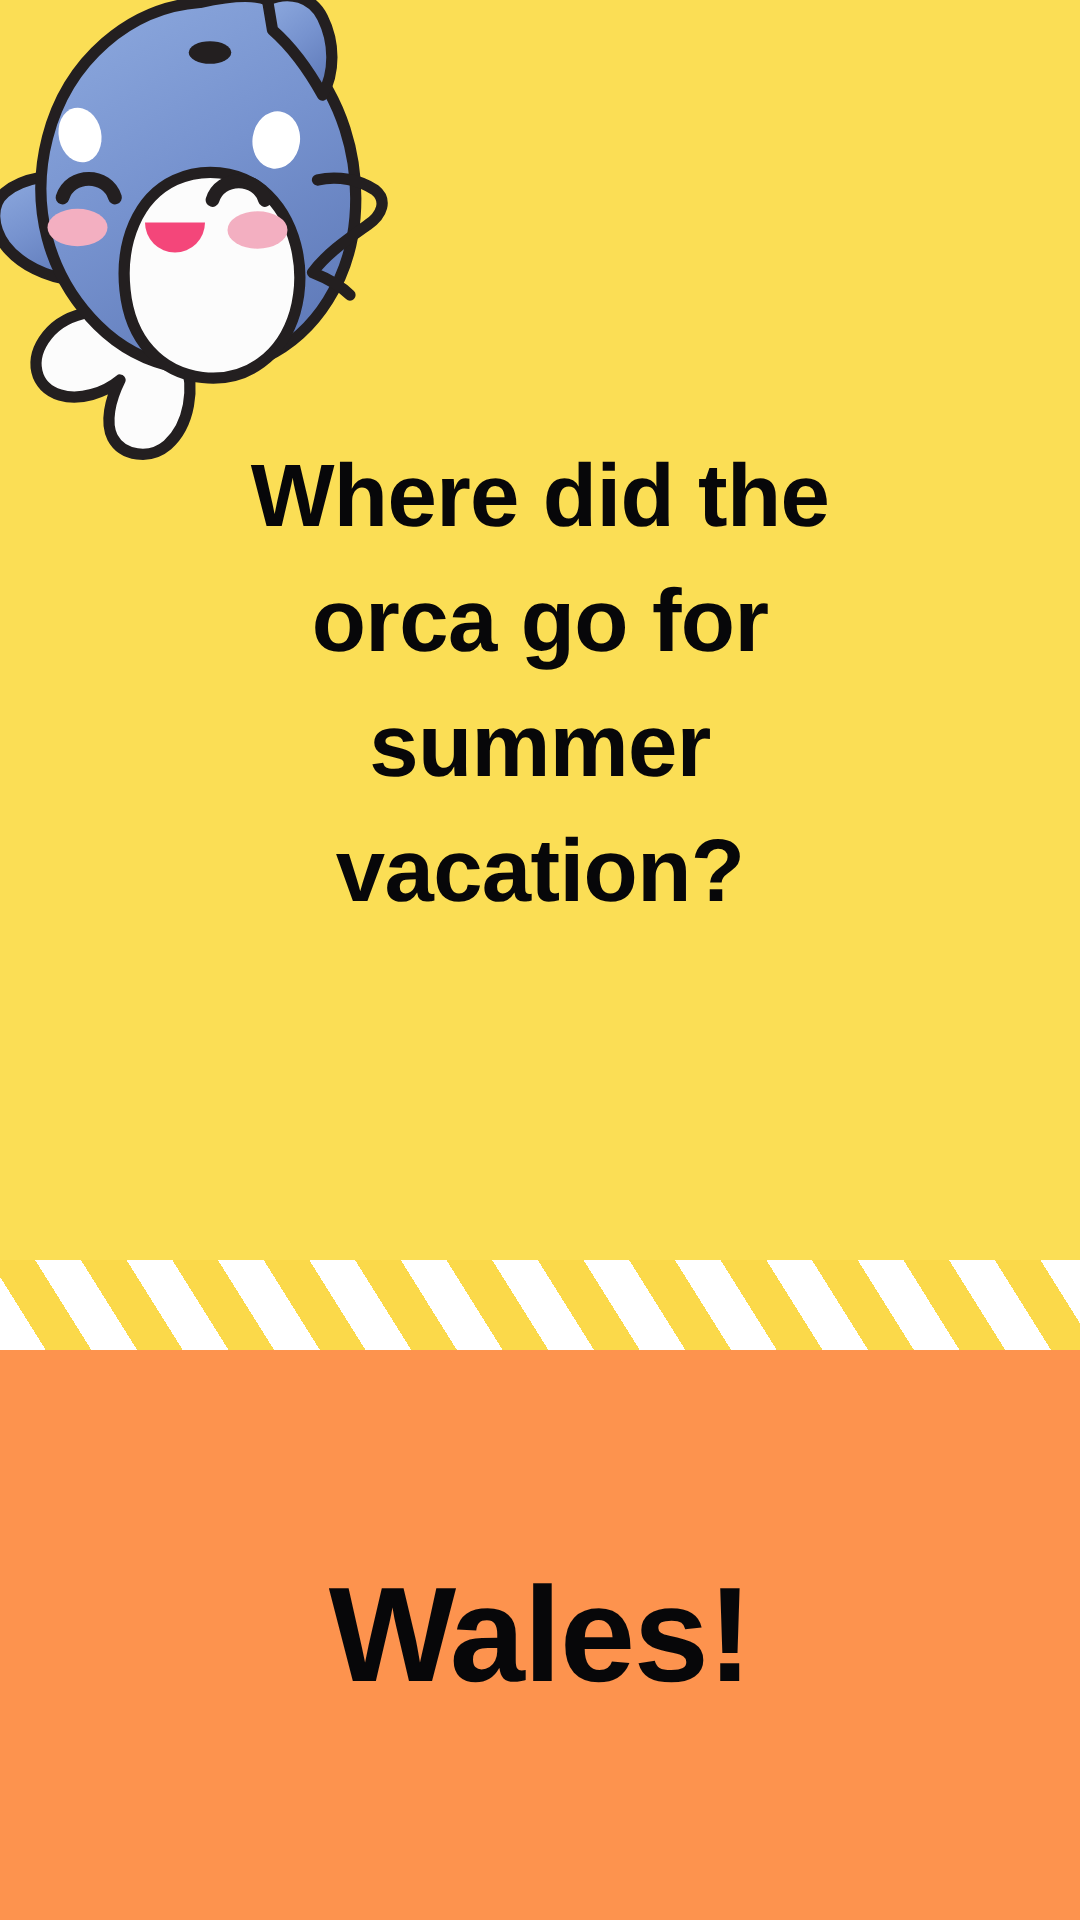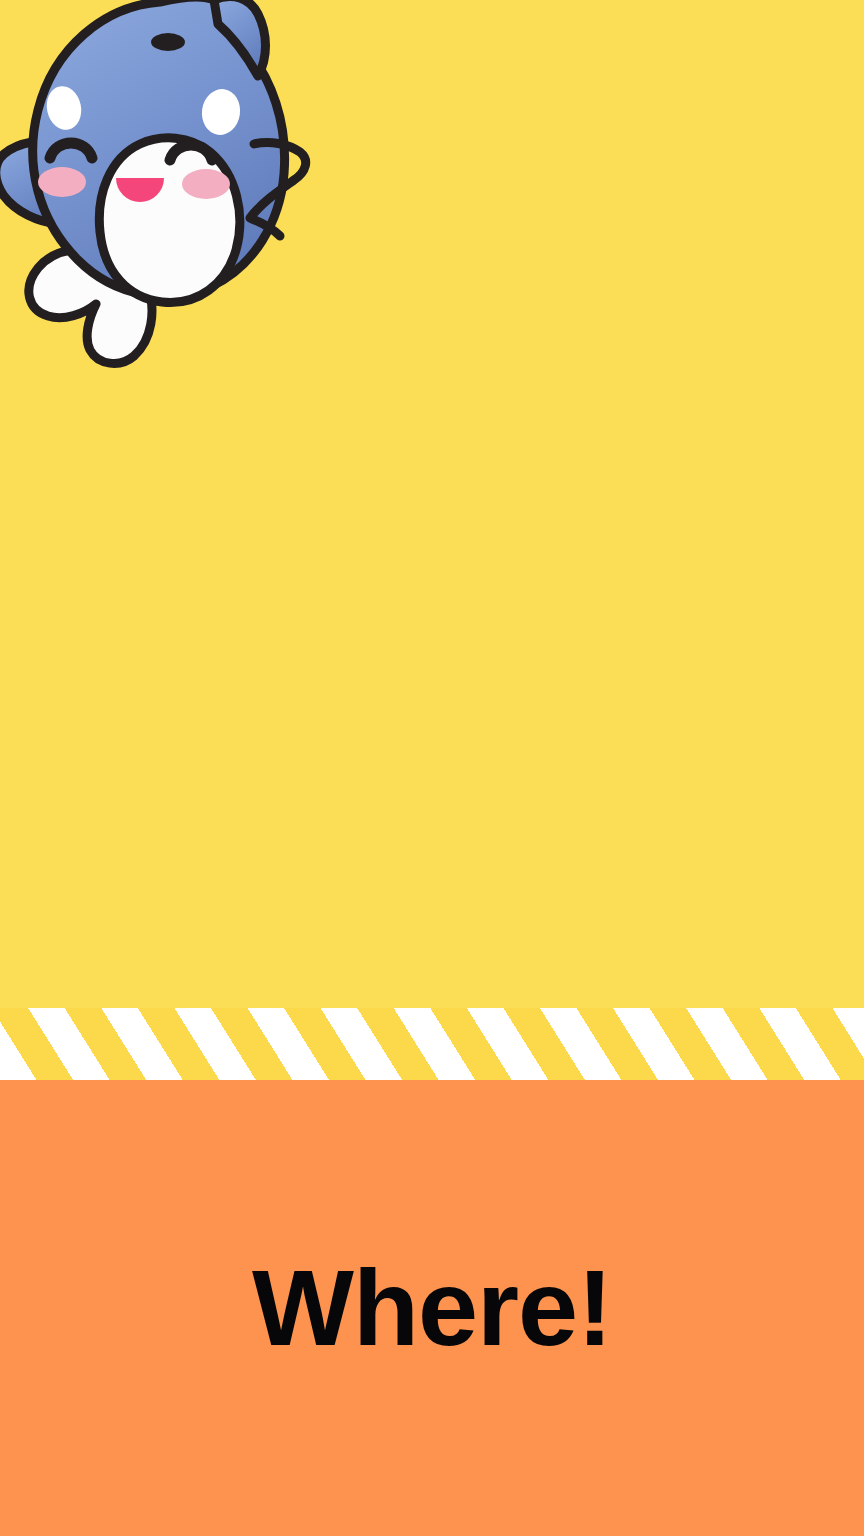--- a/index.html
+++ b/index.html
@@ -186,6 +186,12 @@
       </svg>
     </div>
 
+    <div id="question-text">
+      <span class="qline">Where did the</span>
+      <span class="qline">orca go for</span>
+      <span class="qline">summer</span>
+      <span class="qline">vacation?</span>
+    </div>
 
   </div>
 

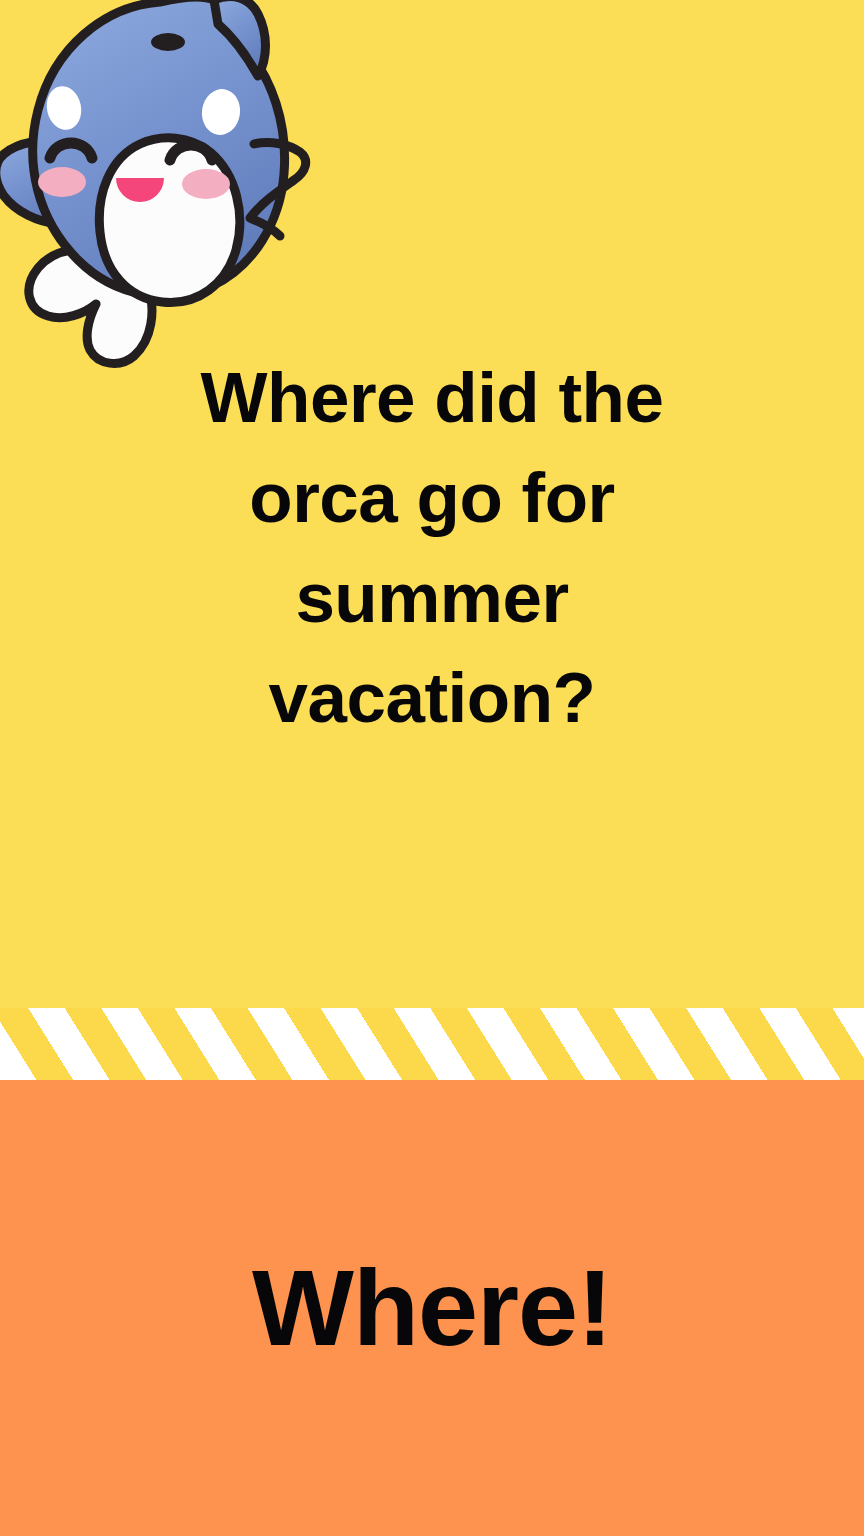--- a/index.html
+++ b/index.html
@@ -199,7 +199,7 @@
 
   <div id="answer-panel"></div>
 
-  <div id="answer-text">Where!</div>
+  <div id="answer-text">Wales!</div>
 
 </div>
 

